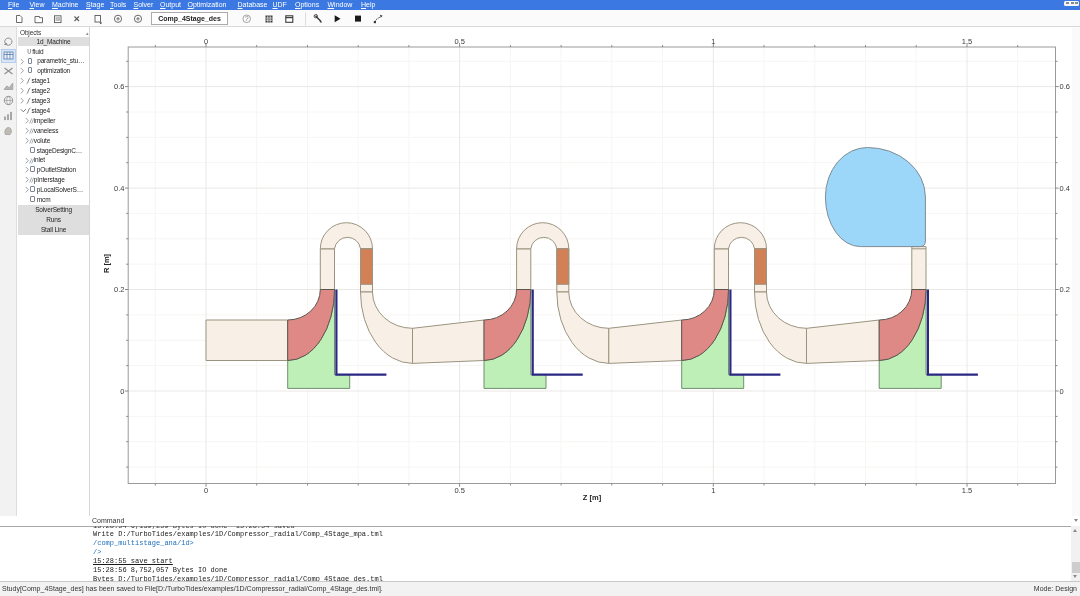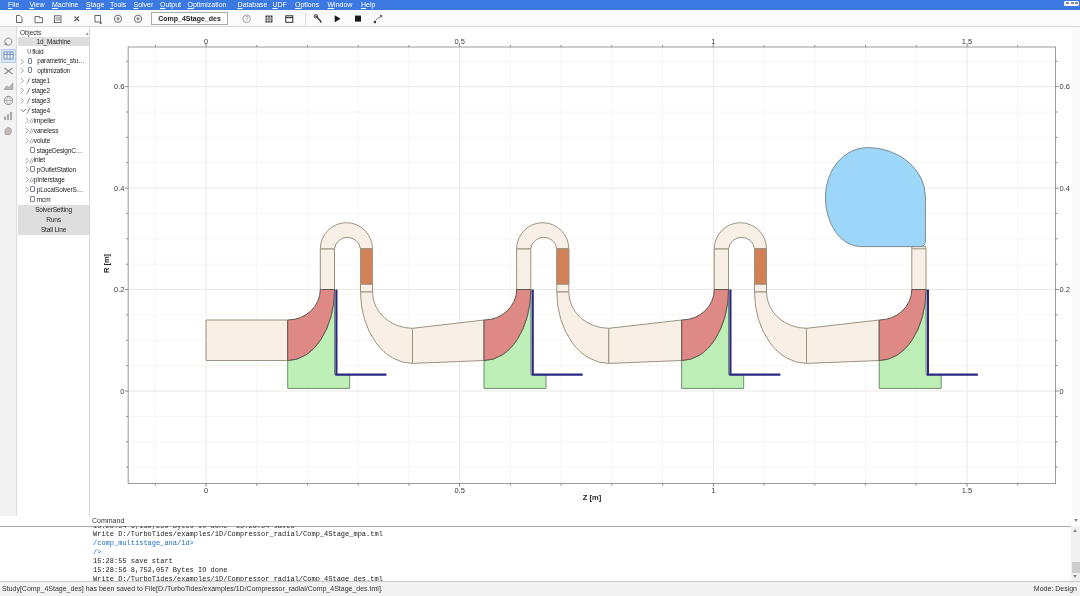--- a/index.html
+++ b/index.html
@@ -399,7 +399,7 @@
         <div style="position:absolute;left:93px;top:4.4px;color:#1a1a1a;white-space:pre;">Write D:/TurboTides/examples/1D/Compressor_radial/Comp_4Stage_mpa.tml</div>
         <div style="position:absolute;left:93px;top:13.3px;color:#1f6fbf;white-space:pre;">/comp_multistage_ana/1d&gt;</div>
         <div style="position:absolute;left:93px;top:22.2px;color:#1f6fbf;white-space:pre;">/&gt;</div>
-        <div style="position:absolute;left:93px;top:31.1px;color:#1a1a1a;white-space:pre;">15:28:55 save start</div>
+        <div style="position:absolute;left:93px;top:31.1px;color:#1a1a1a;white-space:pre;text-decoration:underline;">15:28:55 save start</div>
         <div style="position:absolute;left:93px;top:40.0px;color:#1a1a1a;white-space:pre;">15:28:56 8,752,057 Bytes IO done</div>
         <div style="position:absolute;left:93px;top:48.9px;color:#1a1a1a;white-space:pre;">Write D:/TurboTides/examples/1D/Compressor_radial/Comp_4Stage_des.tml</div>
 </div>

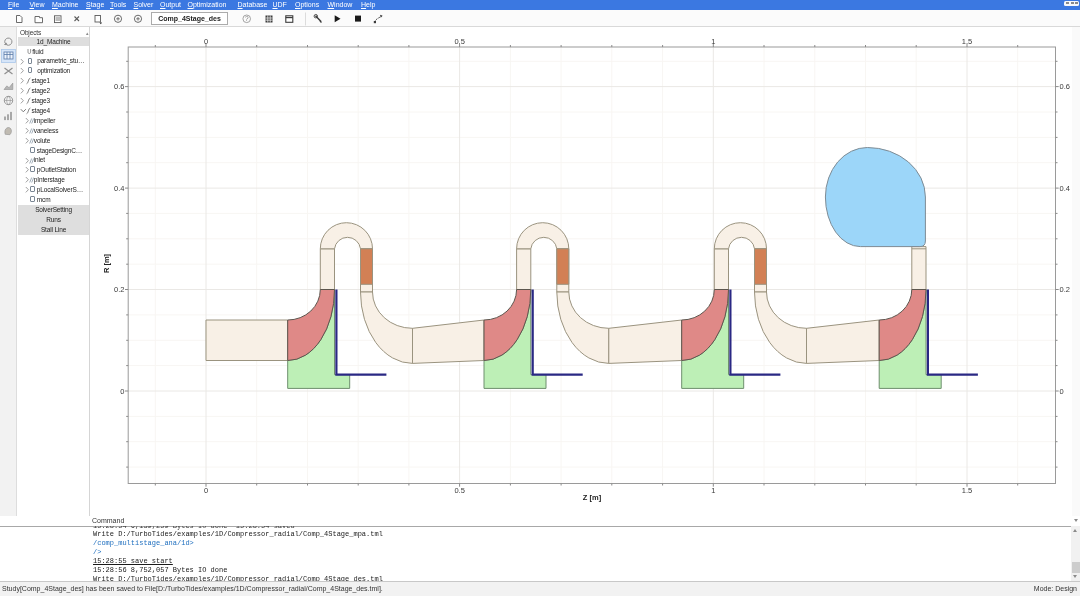--- a/index.html
+++ b/index.html
@@ -401,7 +401,7 @@
         <div style="position:absolute;left:93px;top:22.2px;color:#1f6fbf;white-space:pre;">/&gt;</div>
         <div style="position:absolute;left:93px;top:31.1px;color:#1a1a1a;white-space:pre;text-decoration:underline;">15:28:55 save start</div>
         <div style="position:absolute;left:93px;top:40.0px;color:#1a1a1a;white-space:pre;">15:28:56 8,752,057 Bytes IO done</div>
-        <div style="position:absolute;left:93px;top:48.9px;color:#1a1a1a;white-space:pre;">Write D:/TurboTides/examples/1D/Compressor_radial/Comp_4Stage_des.tml</div>
+        <div style="position:absolute;left:93px;top:48.9px;color:#1a1a1a;white-space:pre;">Bytes D:/TurboTides/examples/1D/Compressor_radial/Comp_4Stage_des.tml</div>
 </div>
 
 <div class="abs" style="left:1071px;top:10px;width:9px;height:55px;background:#f1f1f1;">

